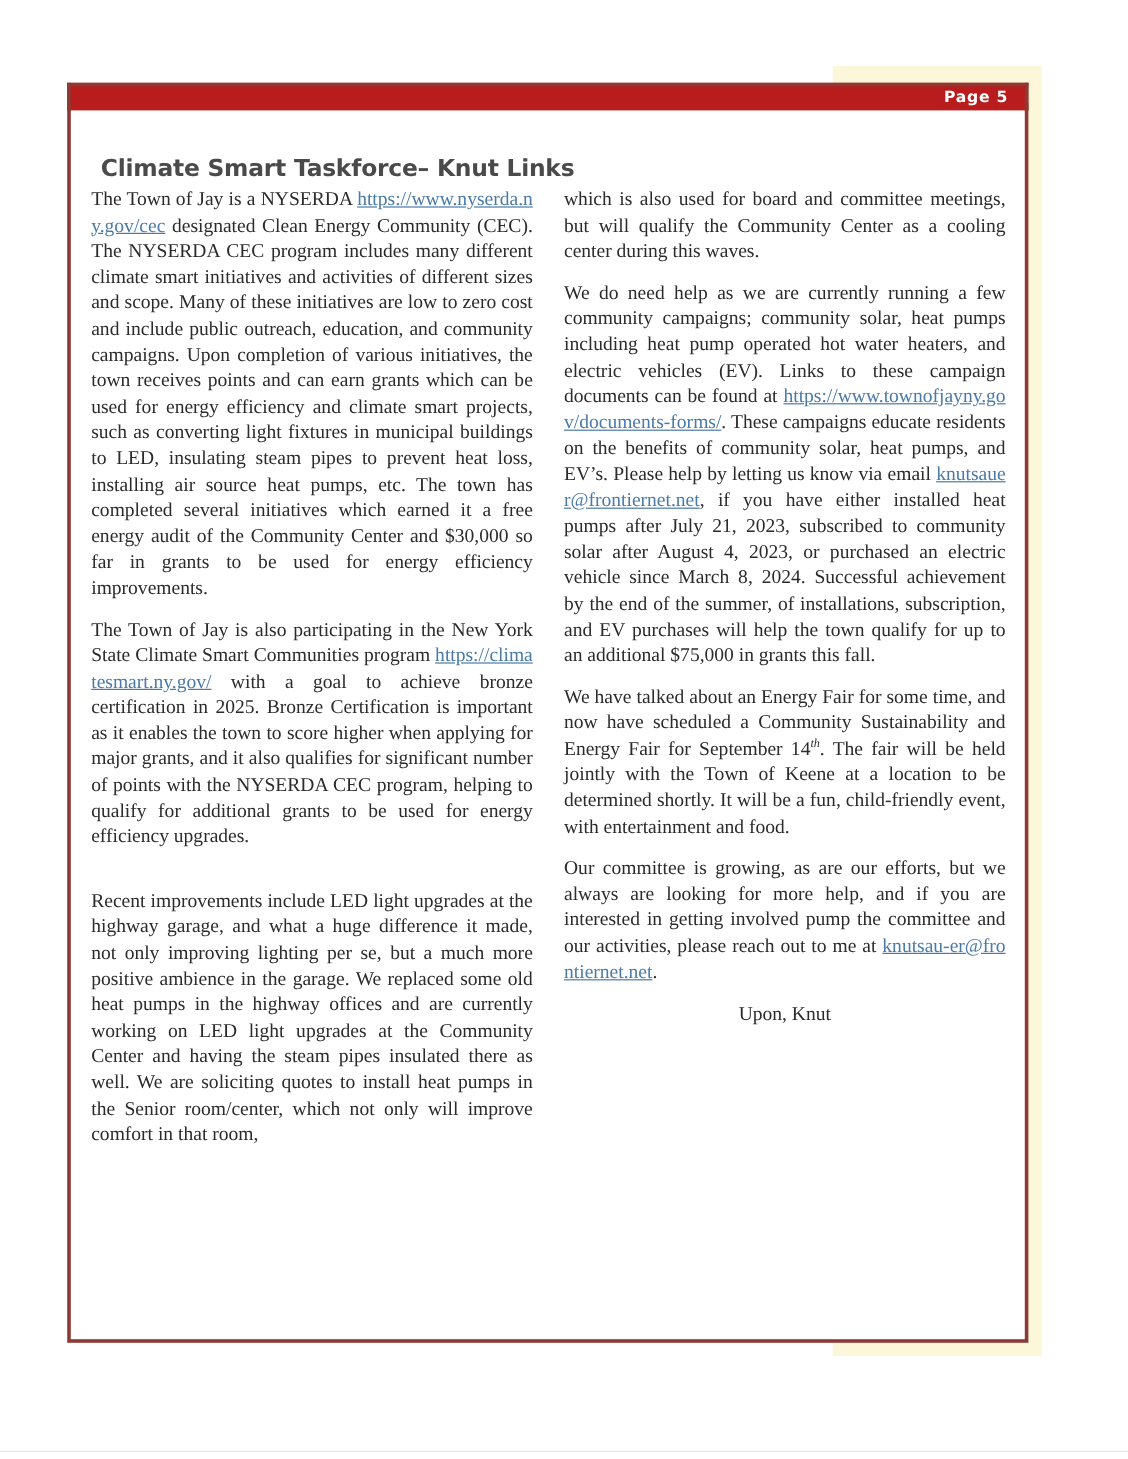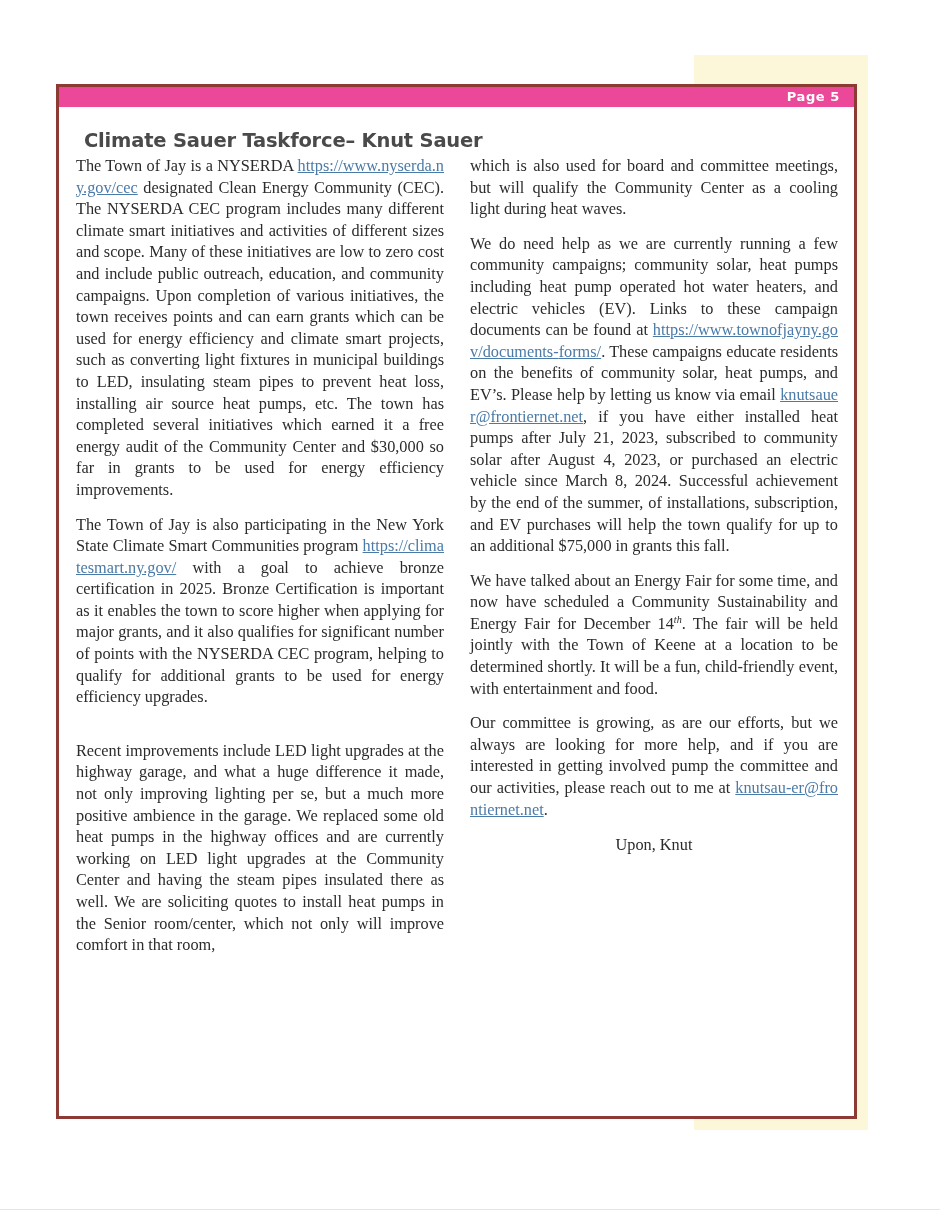--- a/index.html
+++ b/index.html
@@ -41,10 +41,10 @@
   #header-bar {
     position: absolute;
     left: 56px;
-    top: 84px;
+    top: 69px;
     width: 801px;
     height: 23px;
-    background: #ec4899;
+    background: #b91c1c;
     border-left: 3px solid #8d3a35;
     border-right: 3px solid #8d3a35;
     border-top: 3px solid #8d3a35;

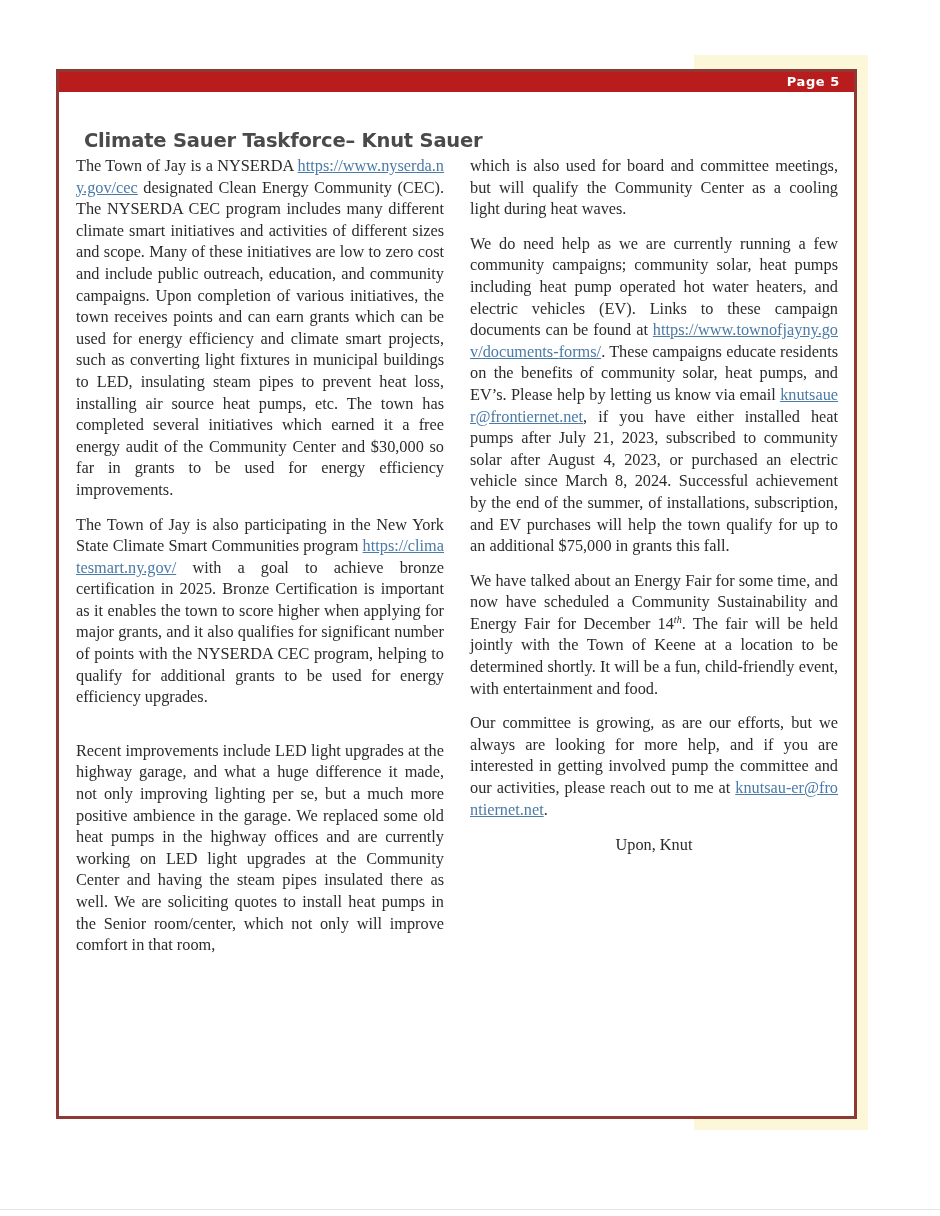--- a/index.html
+++ b/index.html
@@ -139,7 +139,7 @@
   <span id="page-number">Page 5</span>
 </div>
 
-<h1 id="article-title">Climate Sauer Taskforce– Knut Sauer</h1>
+<h1 id="article-title">Climate Smart Taskforce– Knut Links</h1>
 
 <div id="body-columns">
 

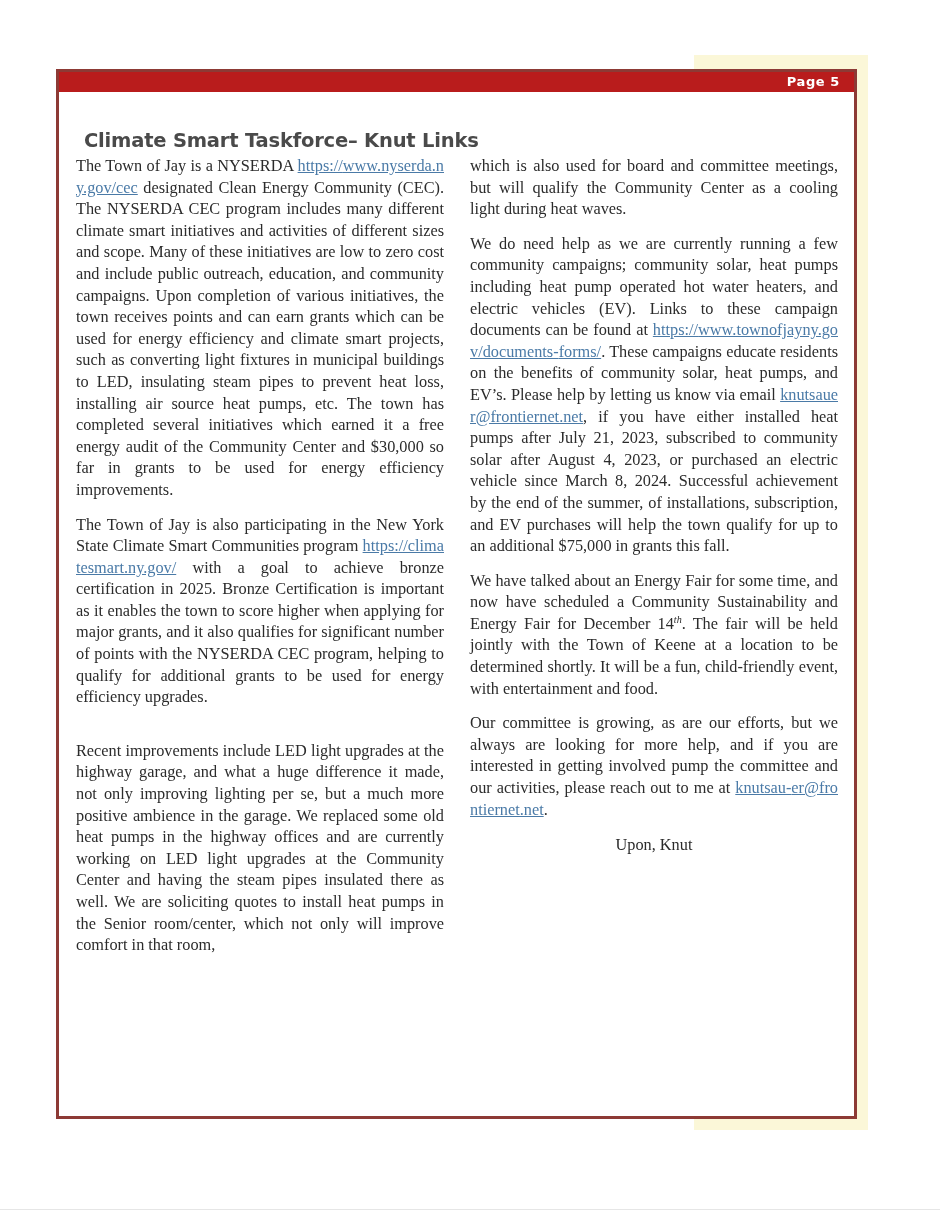--- a/index.html
+++ b/index.html
@@ -155,7 +155,7 @@
 
   <div class="column">
 
-    <p>which is also used for board and committee meetings, but will qualify the Community Center as a cooling light during heat waves.</p>
+    <p>which is also used for board and committee meetings, but will qualify the Community Center as a cooling center during this waves.</p>
 
     <p><span>We do need help as we are currently running a few community campaigns; community solar, heat pumps including heat pump operated hot water heaters, and electric vehicles (EV). Links to these campaign documents can be found at </span><a class="doclink" href="#"><span>https://</span><span>www.townofjayny.gov/documents-</span><span>forms/</span></a><span>. These campaigns educate residents on the benefits of community solar, heat pumps, and EV’s. Please help by letting us know via email </span><a class="doclink" href="#">knutsauer@frontiernet.net</a><span>, if you have either installed heat pumps after July 21, 2023, subscribed to community solar after August 4, 2023, or purchased an electric vehicle since March 8, 2024. Successful achievement by the end of the summer, of installations, subscription, and EV purchases will help the town qualify for up to an additional $75,000 in grants this fall.</span></p>
 

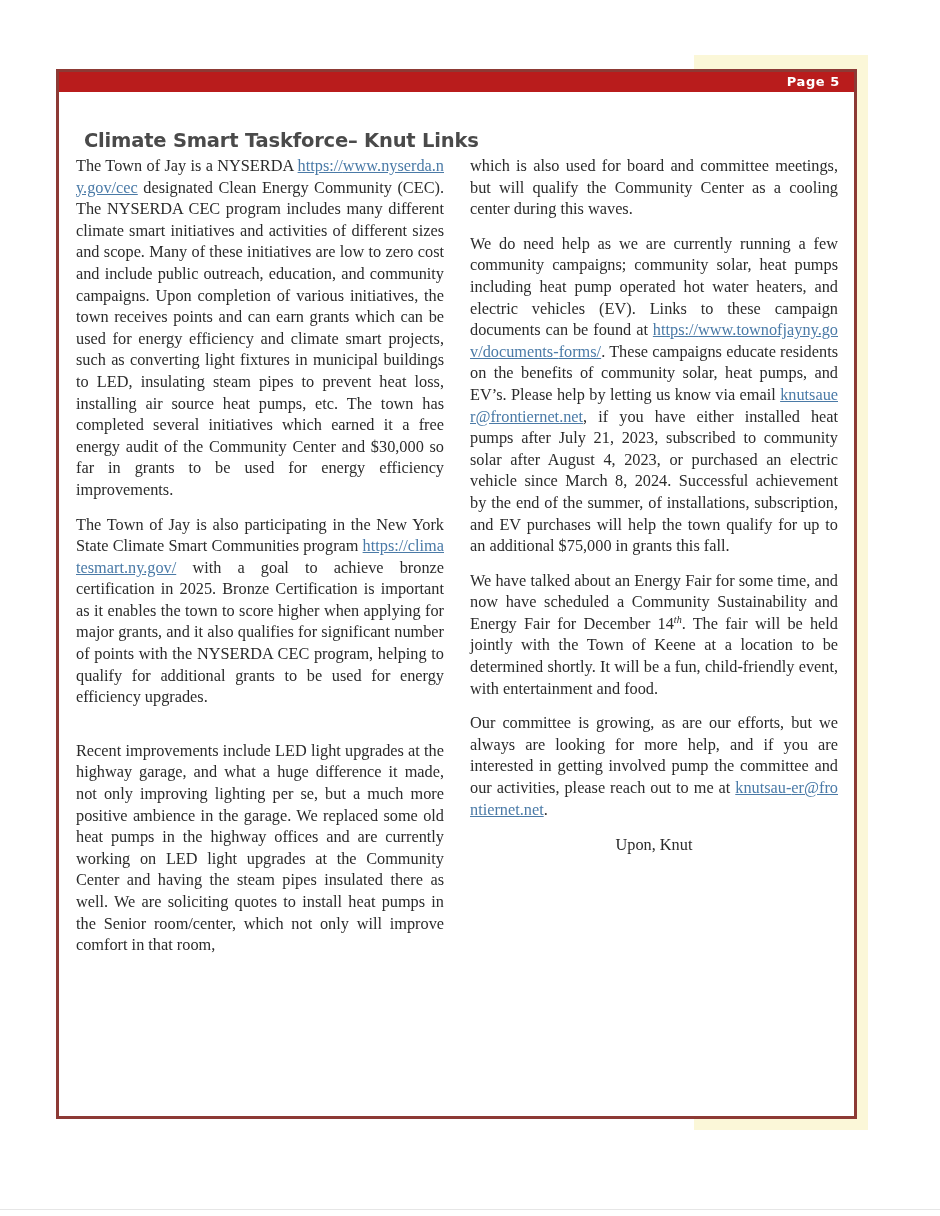--- a/index.html
+++ b/index.html
@@ -159,7 +159,7 @@
 
     <p><span>We do need help as we are currently running a few community campaigns; community solar, heat pumps including heat pump operated hot water heaters, and electric vehicles (EV). Links to these campaign documents can be found at </span><a class="doclink" href="#"><span>https://</span><span>www.townofjayny.gov/documents-</span><span>forms/</span></a><span>. These campaigns educate residents on the benefits of community solar, heat pumps, and EV’s. Please help by letting us know via email </span><a class="doclink" href="#">knutsauer@frontiernet.net</a><span>, if you have either installed heat pumps after July 21, 2023, subscribed to community solar after August 4, 2023, or purchased an electric vehicle since March 8, 2024. Successful achievement by the end of the summer, of installations, subscription, and EV purchases will help the town qualify for up to an additional $75,000 in grants this fall.</span></p>
 
-    <p><span>We have talked about an Energy Fair for some time, and now have scheduled a Community Sustainability and Energy Fair for December 14</span><sup>th</sup><span>. The fair will be held jointly with the Town of Keene at a location to be determined shortly. It will be a fun, child-friendly event, with entertainment and food.</span></p>
+    <p><span>We have talked about an Energy Fair for some time, and now have scheduled a Community Sustainability and Energy Fair for September 14</span><sup>th</sup><span>. The fair will be held jointly with the Town of Keene at a location to be determined shortly. It will be a fun, child-friendly event, with entertainment and food.</span></p>
 
     <p><span>Our committee is growing, as are our efforts, but we always are looking for more help, and if you are interested in getting involved pump the committee and our activities, please reach out to me at </span><a class="doclink" href="#"><span>knutsau-</span><span>er@frontiernet.net</span></a><span>.</span></p>
 

